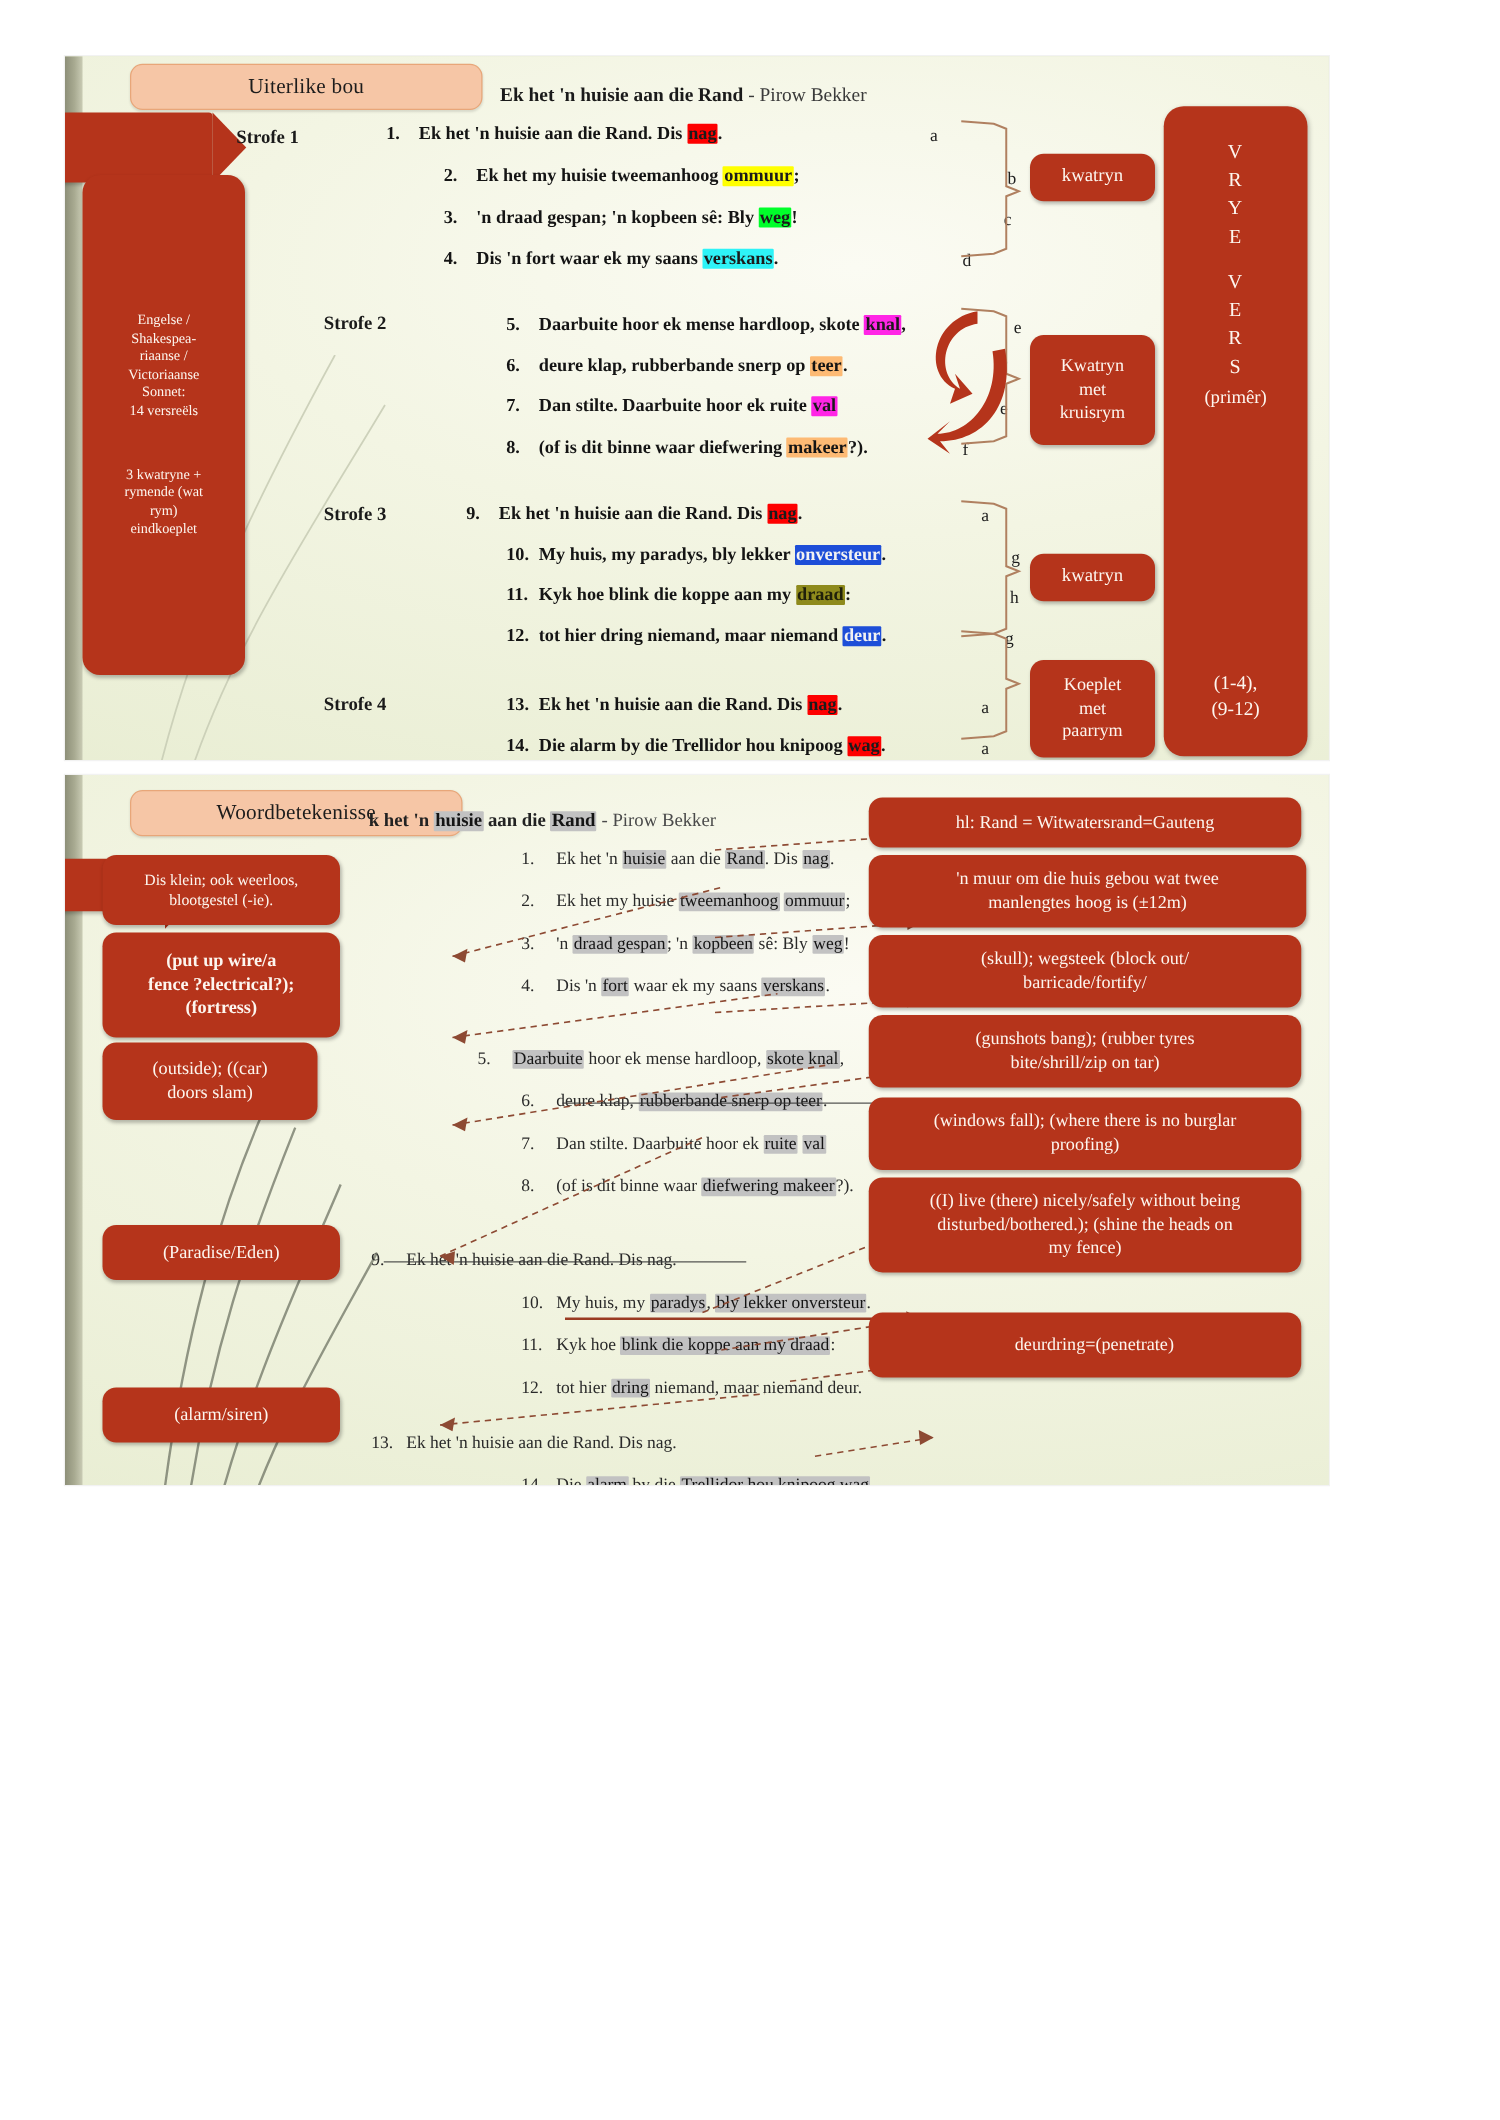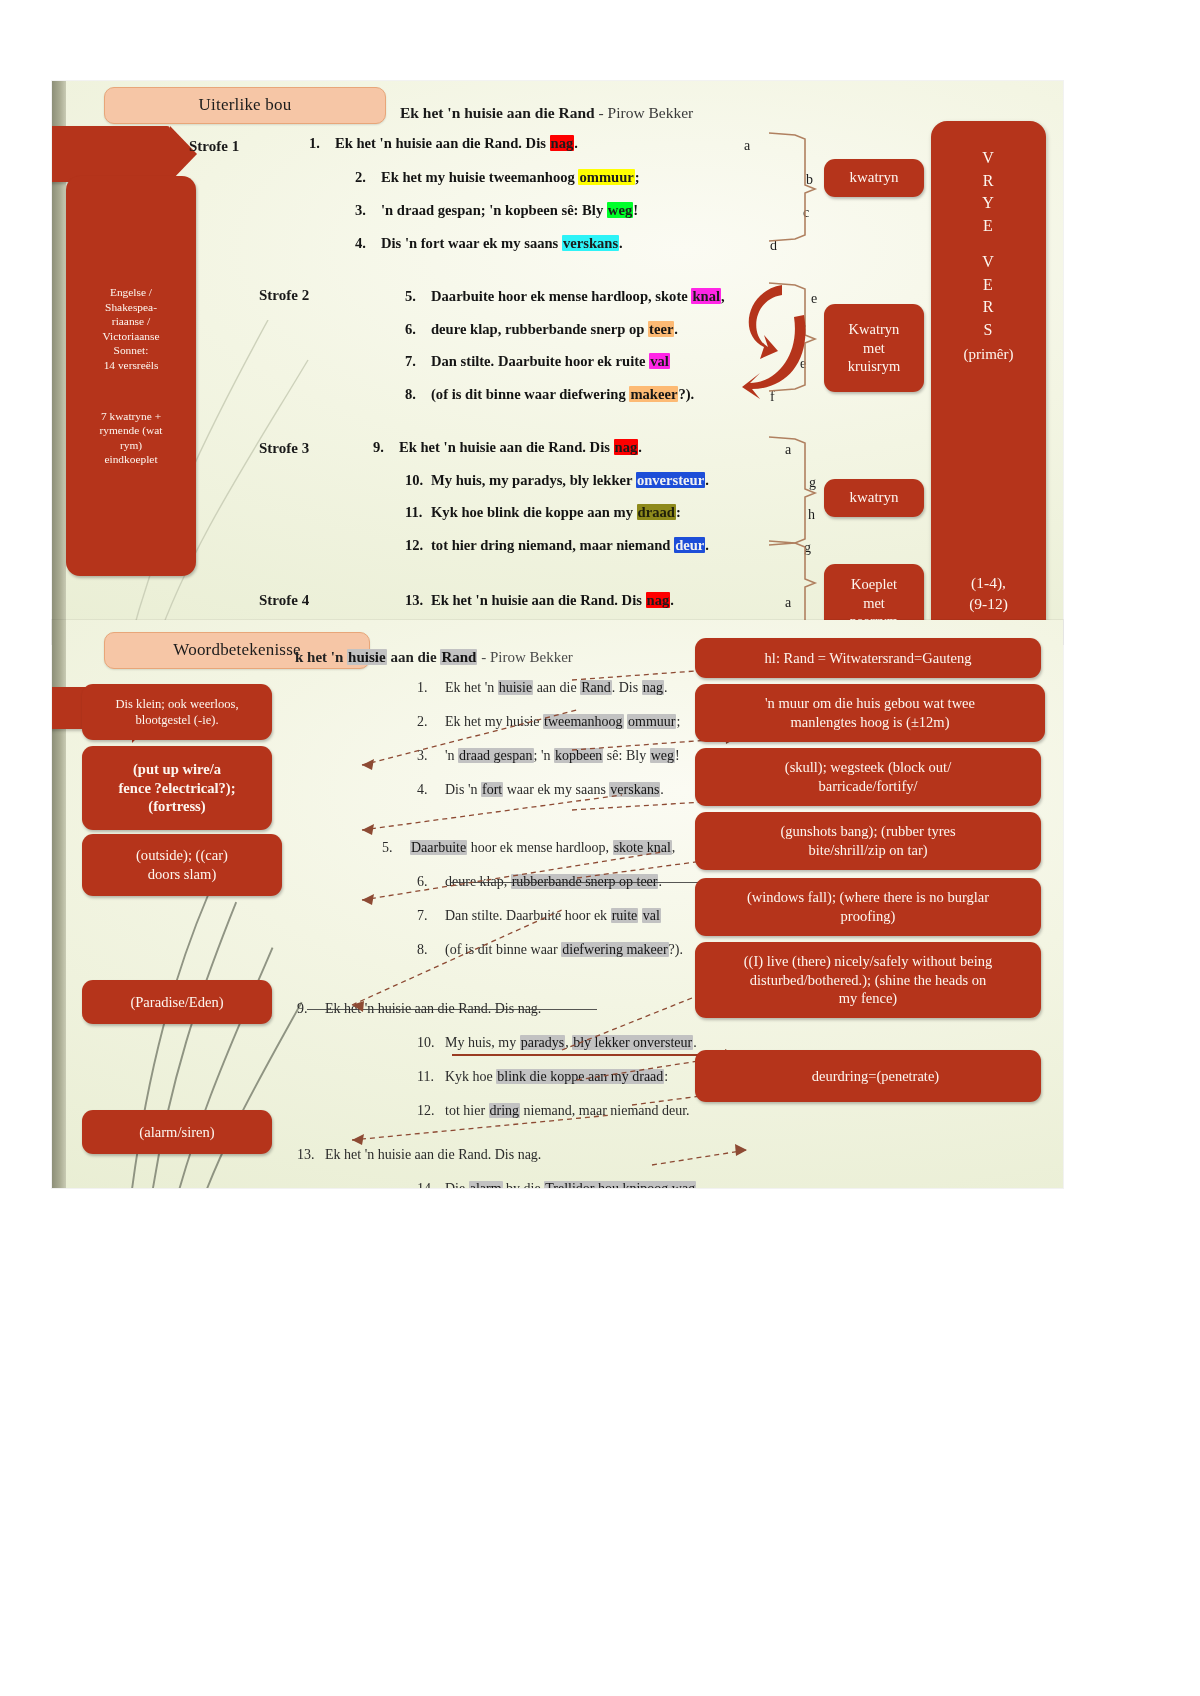--- a/index.html
+++ b/index.html
@@ -19,7 +19,7 @@
     overflow:hidden;
     box-shadow:0 0 0 1px rgba(0,0,0,.05);
   }
-  #slide-1{top:45px;height:563px;margin-top:36px;}
+  #slide-1{top:45px;height:563px;}
   #slide-2{top:620px;height:568px;}
 
   

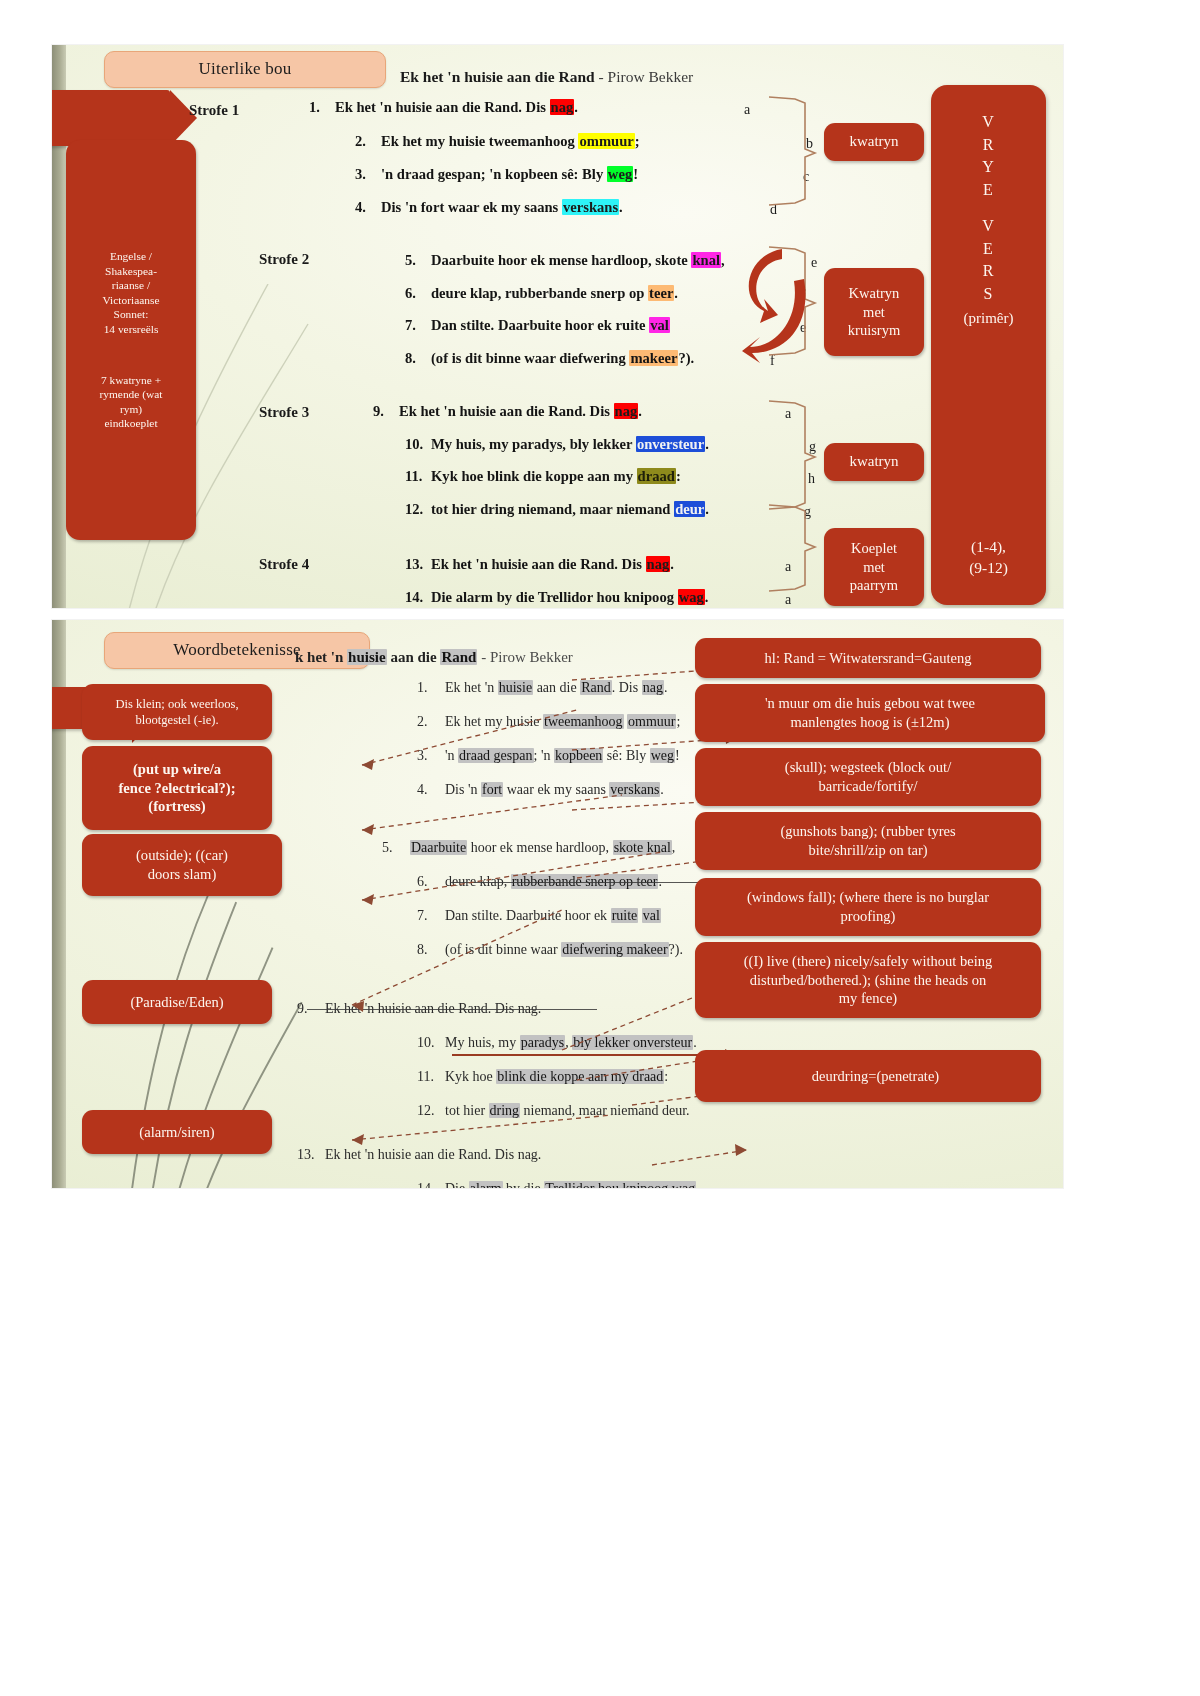--- a/index.html
+++ b/index.html
@@ -161,7 +161,7 @@
 Sonnet:
 14 versreëls</div>
     <div style="height:36px"></div>
-    <div style="white-space:pre-line;">7 kwatryne +
+    <div style="white-space:pre-line;">3 kwatryne +
 rymende (wat
 rym)
 eindkoeplet</div>

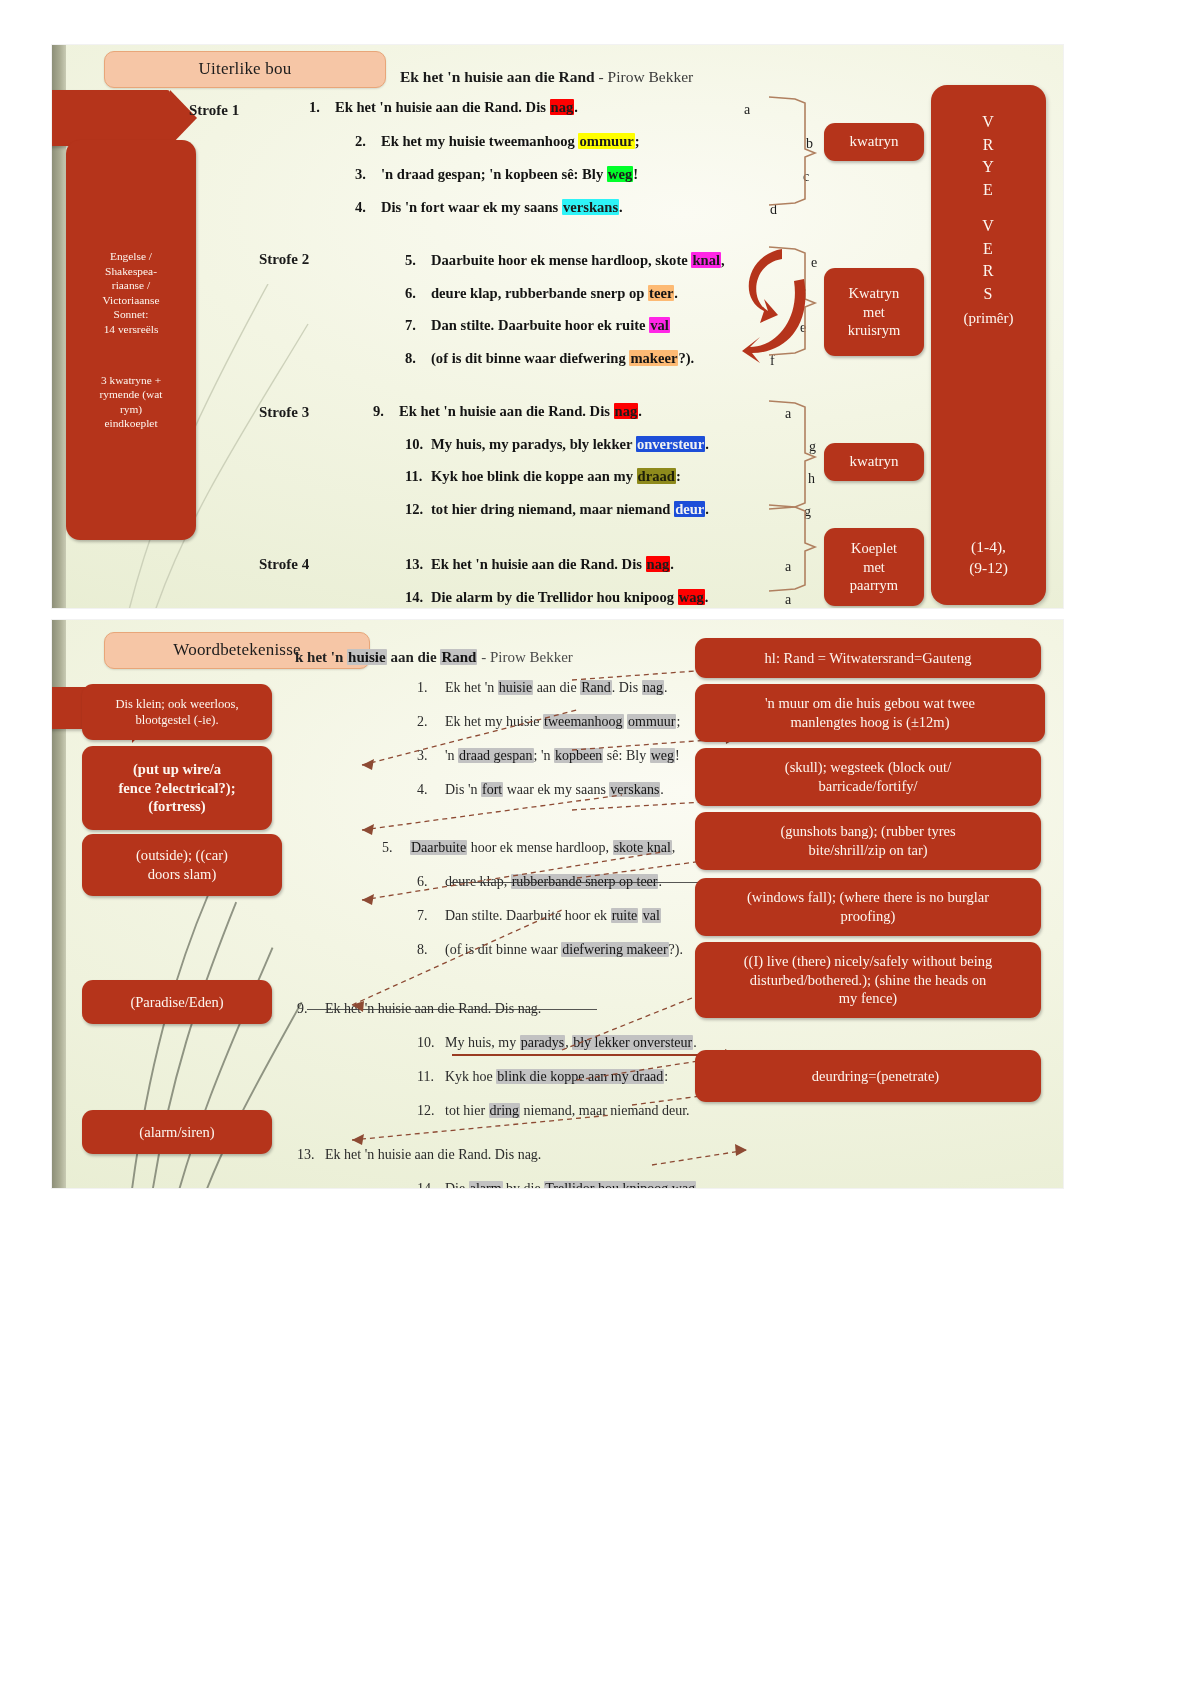--- a/index.html
+++ b/index.html
@@ -391,7 +391,7 @@
   <div class="redbox" style="left:30px;top:126px;width:190px;height:84px;font-size:14.6px;white-space:pre-line;font-weight:bold;">(put up wire/a
 fence ?electrical?);
 (fortress)</div>
-  <div class="redbox" style="left:30px;top:214px;width:200px;height:62px;font-size:14.6px;white-space:pre-line;">(outside); ((car)
+  <div class="redbox" style="left:30px;top:214px;width:172px;height:62px;font-size:14.6px;white-space:pre-line;">(outside); ((car)
 doors slam)</div>
   <div class="redbox" style="left:30px;top:360px;width:190px;height:44px;font-size:14.6px;white-space:pre-line;">(Paradise/Eden)</div>
   <div class="redbox" style="left:643px;top:18px;width:346px;height:40px;font-size:14.5px;white-space:pre-line;">hl: Rand = Witwatersrand=Gauteng</div>

